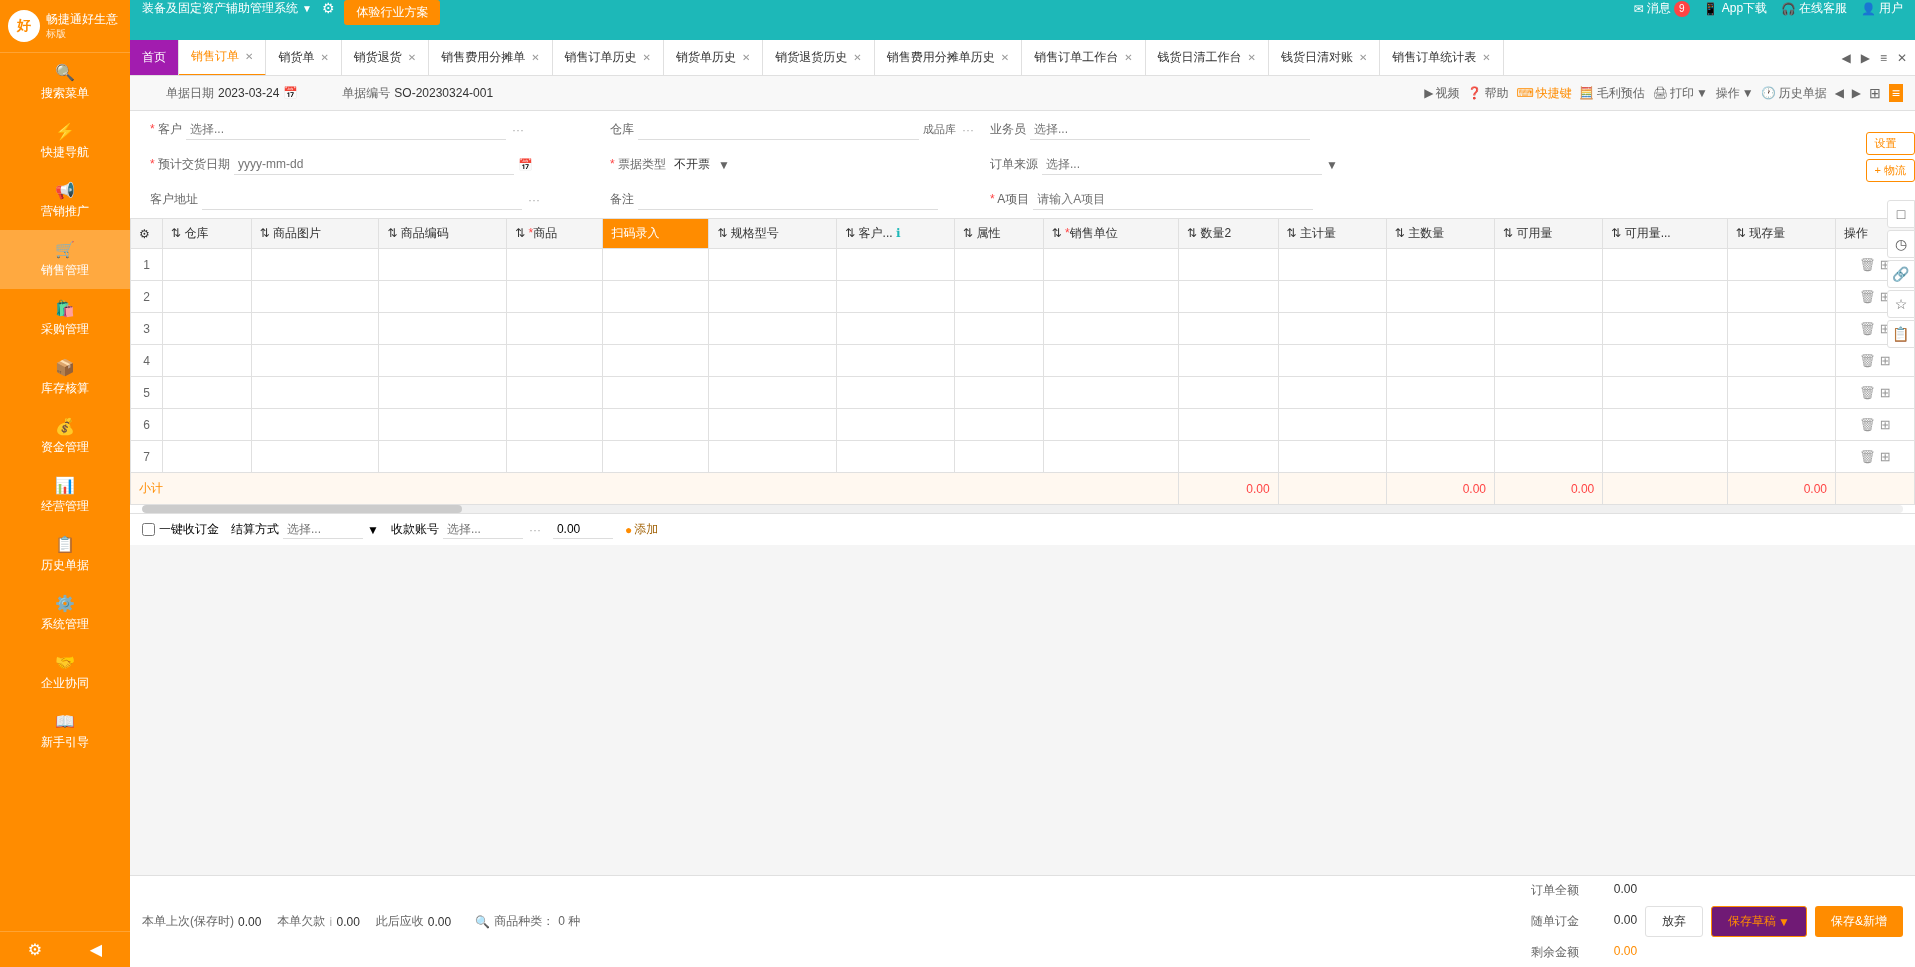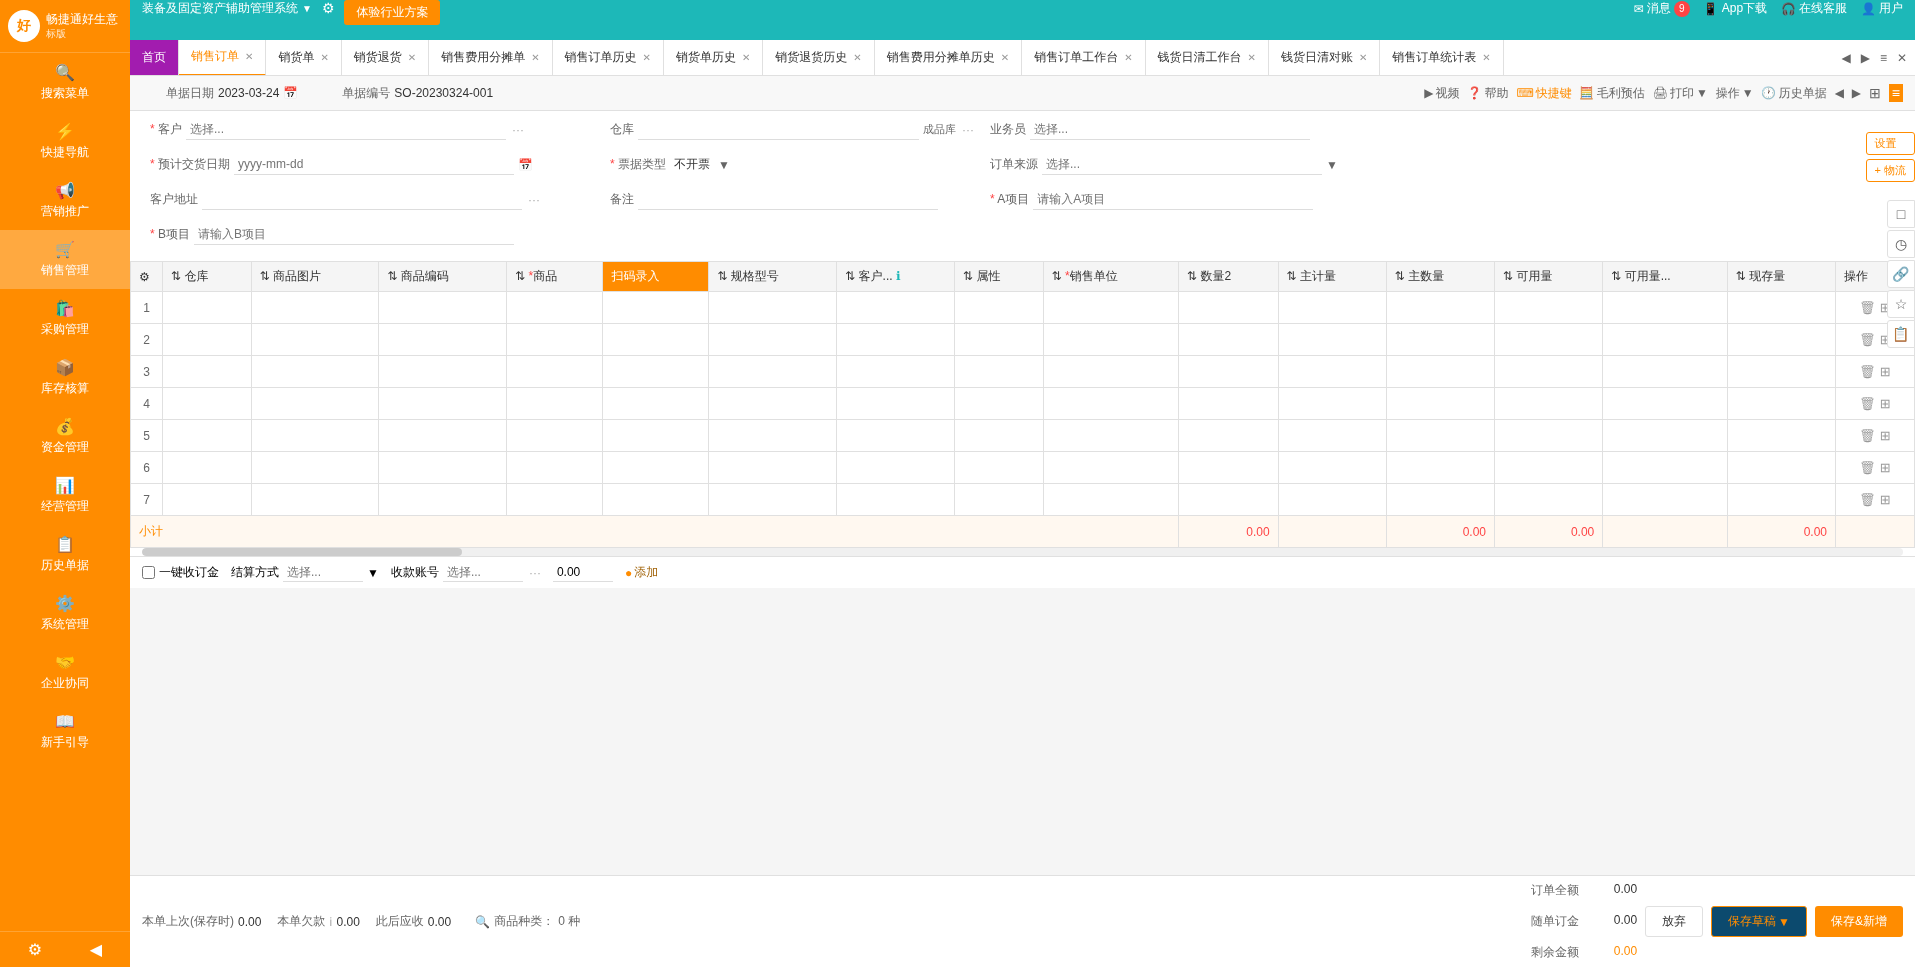--- a/index.html
+++ b/index.html
@@ -369,12 +369,6 @@
         </div>
       </div>
 
-      <div class="form-row" style="padding: 6px 12px 8px; background:#fff;">
-        <div class="form-field" style="flex:2; max-width:460px;">
-          <span class="form-field-label required">B项目</span>
-          <input class="form-field-input" style="max-width: 320px;" placeholder="请输入B项目">
-        </div>
-      </div>
 
 
       <div class="table-container">

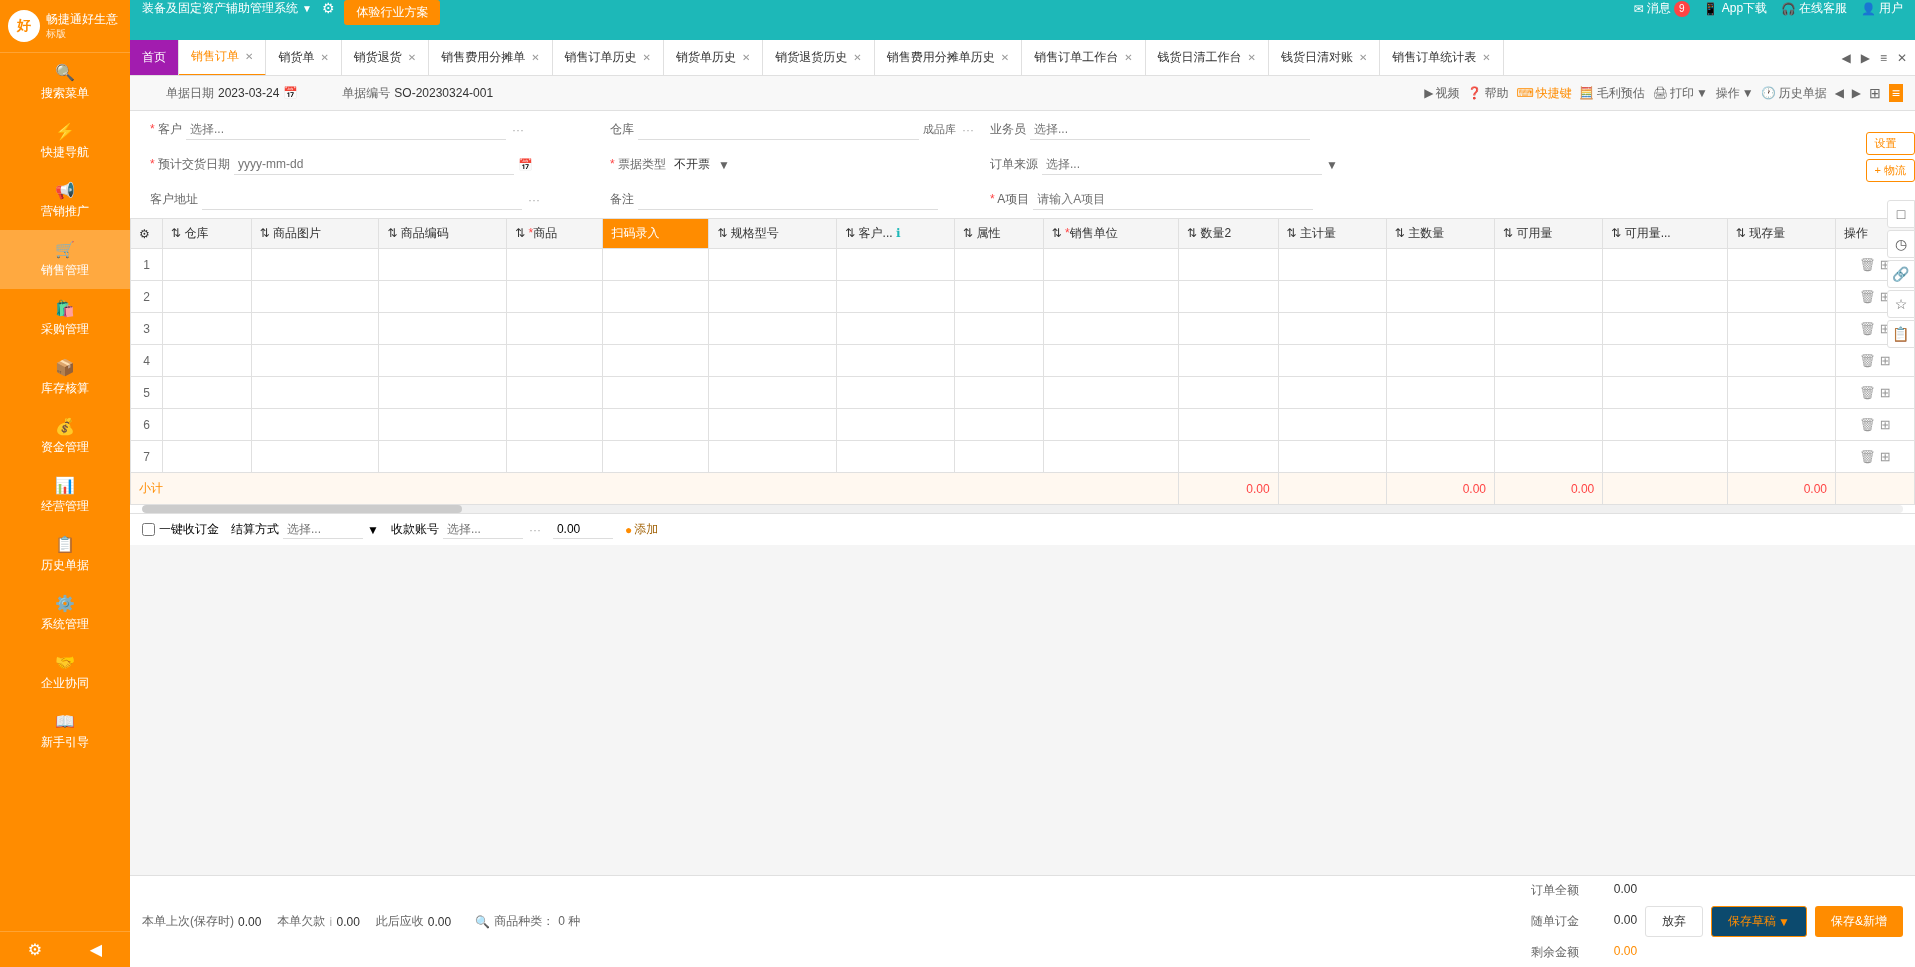--- a/index.html
+++ b/index.html
@@ -91,7 +91,7 @@
     
     .action-btns { display: flex; gap: 8px; }
     .btn-discard { background: #fff; border: 1px solid #e0e0e0; padding: 6px 16px; border-radius: 3px; cursor: pointer; color: #333; }
-    .btn-save-draft { background: #0c4a6e; border: 1px solid #ff8c00; padding: 6px 16px; border-radius: 3px; cursor: pointer; color: #ff8c00; display: flex; align-items: center; gap: 2px; }
+    .btn-save-draft { background: #701a75; border: 1px solid #ff8c00; padding: 6px 16px; border-radius: 3px; cursor: pointer; color: #ff8c00; display: flex; align-items: center; gap: 2px; }
     .btn-save-new { background: #ff8c00; border: none; padding: 6px 16px; border-radius: 3px; cursor: pointer; color: #fff; }
     .right-sidebar-btn { background: #fff; border: 1px solid #e0e0e0; width: 28px; height: 28px; display: flex; align-items: center; justify-content: center; cursor: pointer; font-size: 14px; color: #666; }
 

